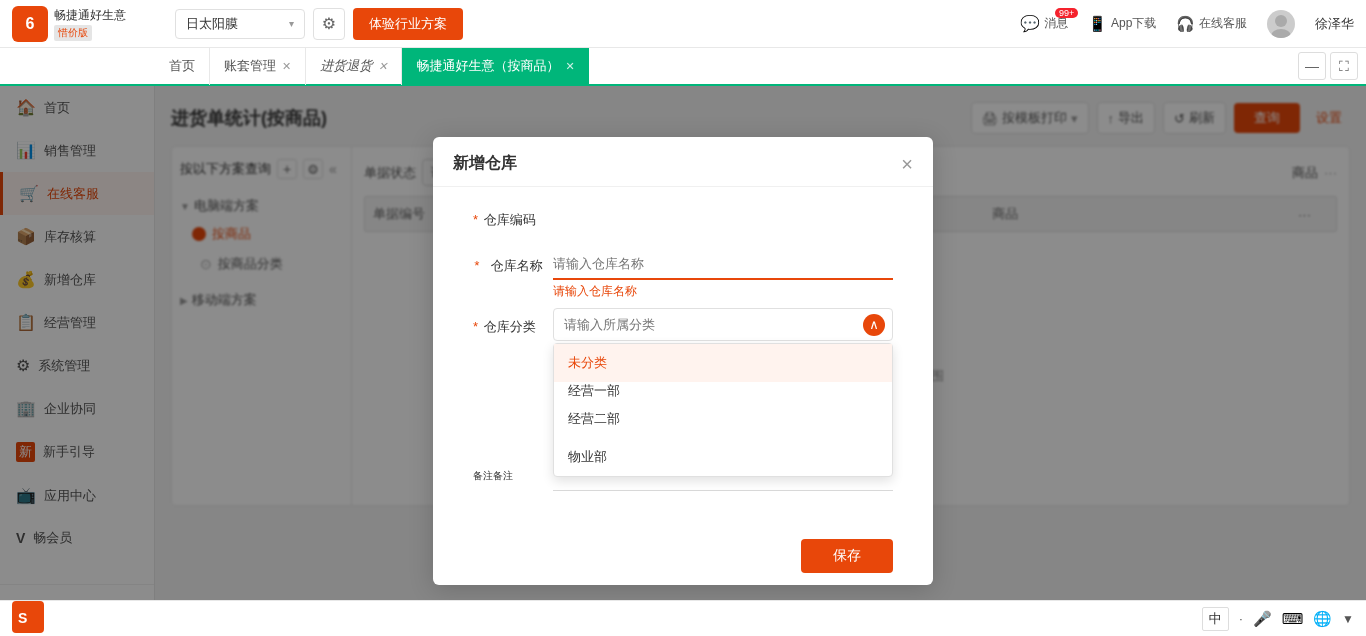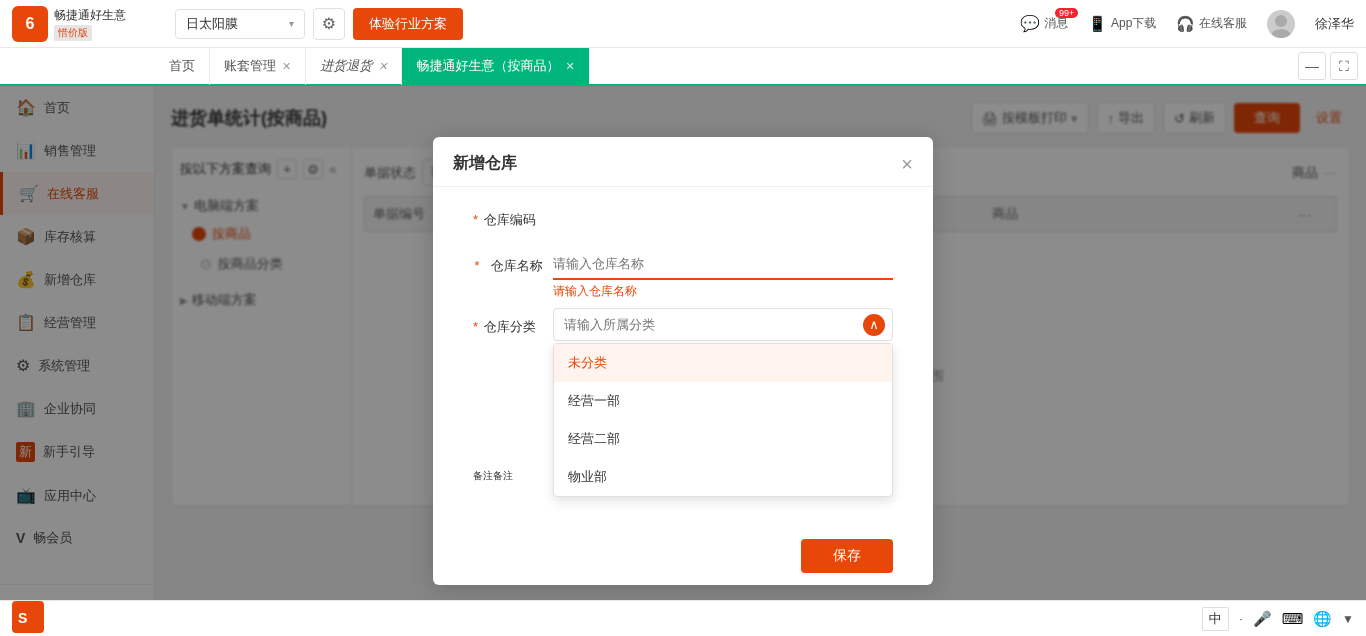--- a/index.html
+++ b/index.html
@@ -257,7 +257,7 @@
 
             <div style="position:absolute;top:100%;left:0;right:0;background:#fff;border:1px solid #e0e0e0;border-radius:4px;box-shadow:0 4px 12px rgba(0,0,0,0.12);z-index:200;margin-top:2px;">
               <div style="padding:10px 14px;font-size:13px;color:#e8470a;cursor:pointer;background:#fff3ee;">未分类</div>
-              <div style="padding:10px 14px;font-size:13px;color:#333;cursor:pointer;">经营一部</div>
+              <div style="padding:0 14px;font-size:13px;color:#333;cursor:pointer;">经营一部</div>
               <div style="padding:10px 14px;font-size:13px;color:#333;cursor:pointer;">经营二部</div>
               <div style="padding:10px 14px;font-size:13px;color:#333;cursor:pointer;">物业部</div>
             </div>

